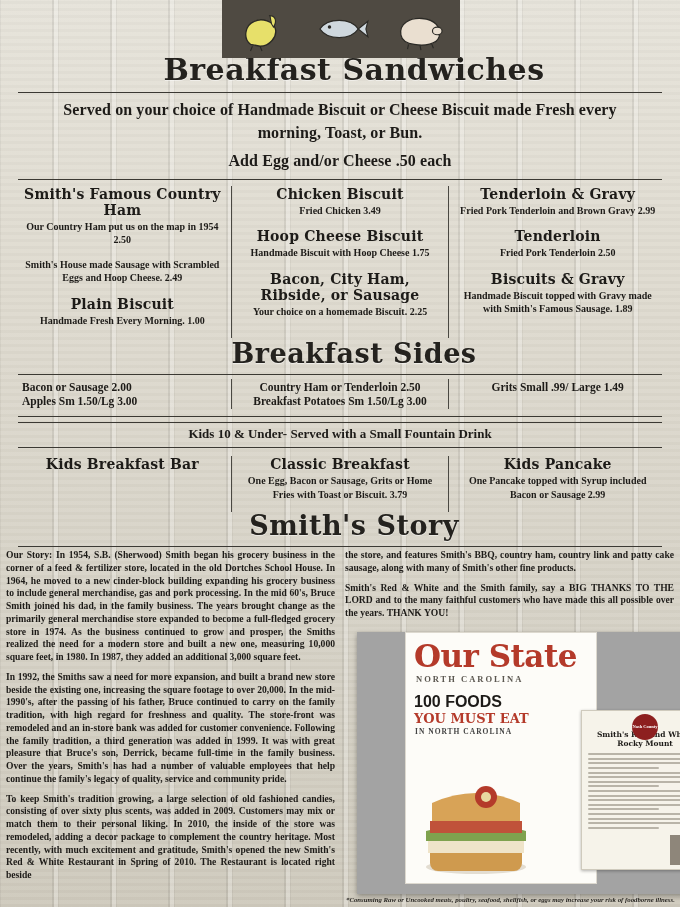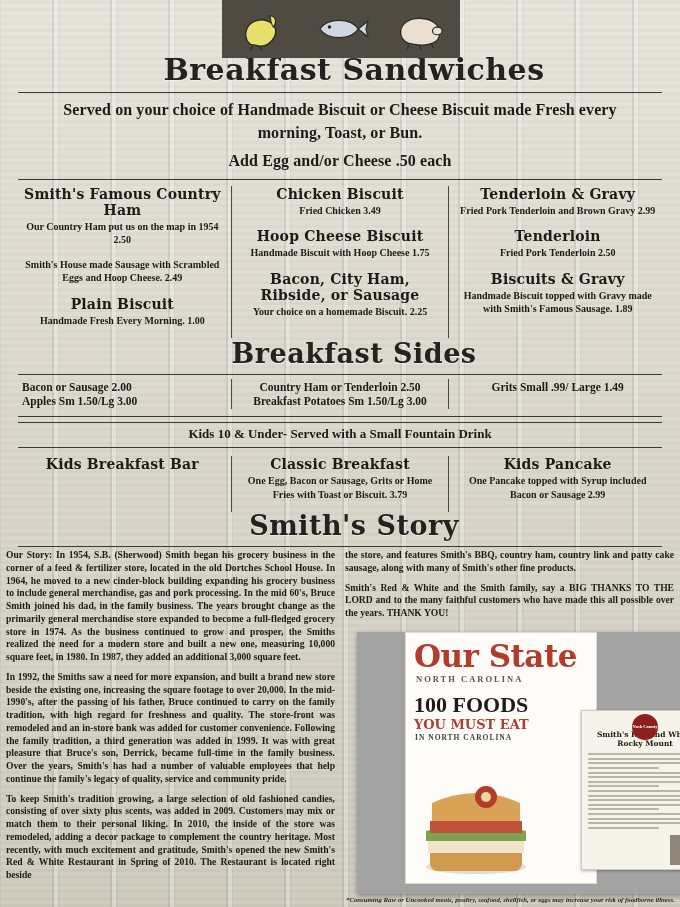--- a/index.html
+++ b/index.html
@@ -143,8 +143,8 @@
     padding:2px 0 0 10px;font-weight:bold;
   }
   .mag-100{
-    font-family:Liberation Serif, serif;
-    font-weight:bold;font-size:22px;color:#1d1b18;
+    font-family:Liberation Sans, sans-serif;
+    font-weight:bold;font-size:16px;color:#1d1b18;
     padding:10px 0 0 8px;line-height:1;
   }
   .mag-must{

